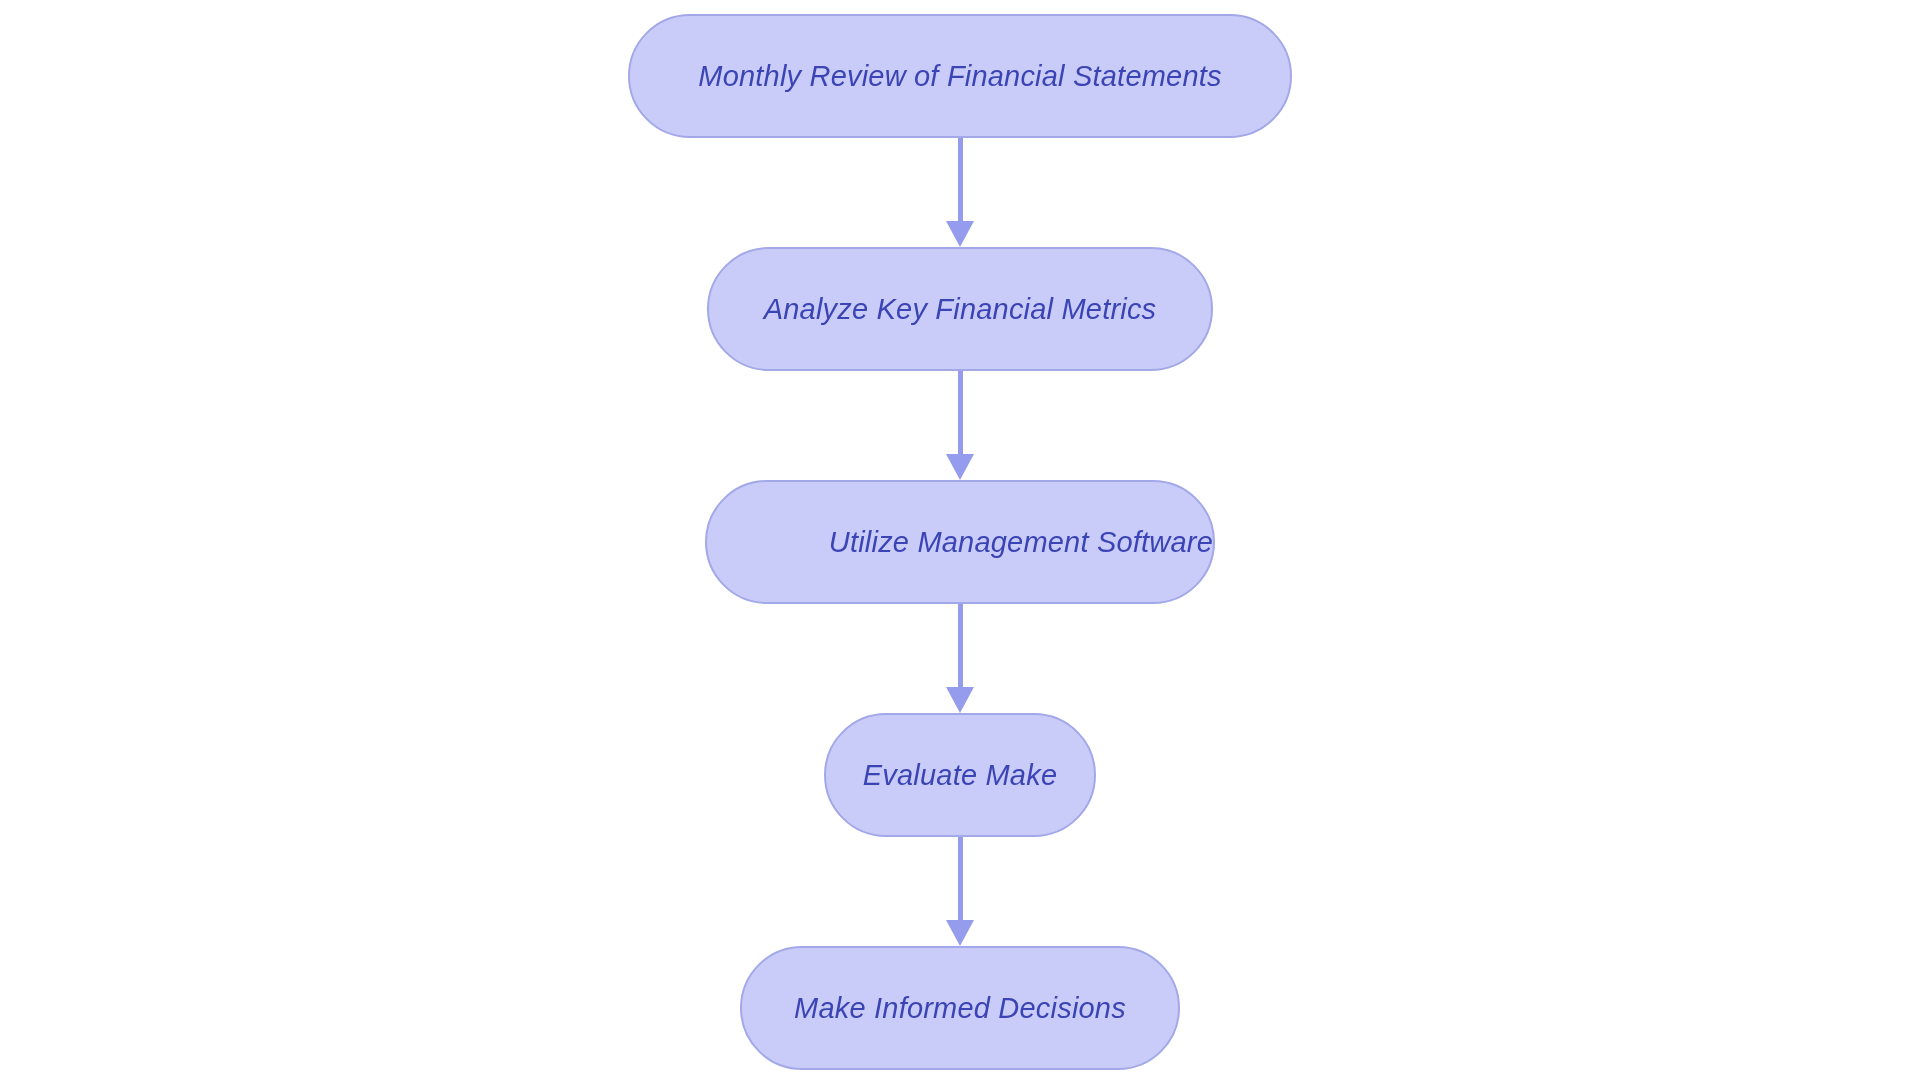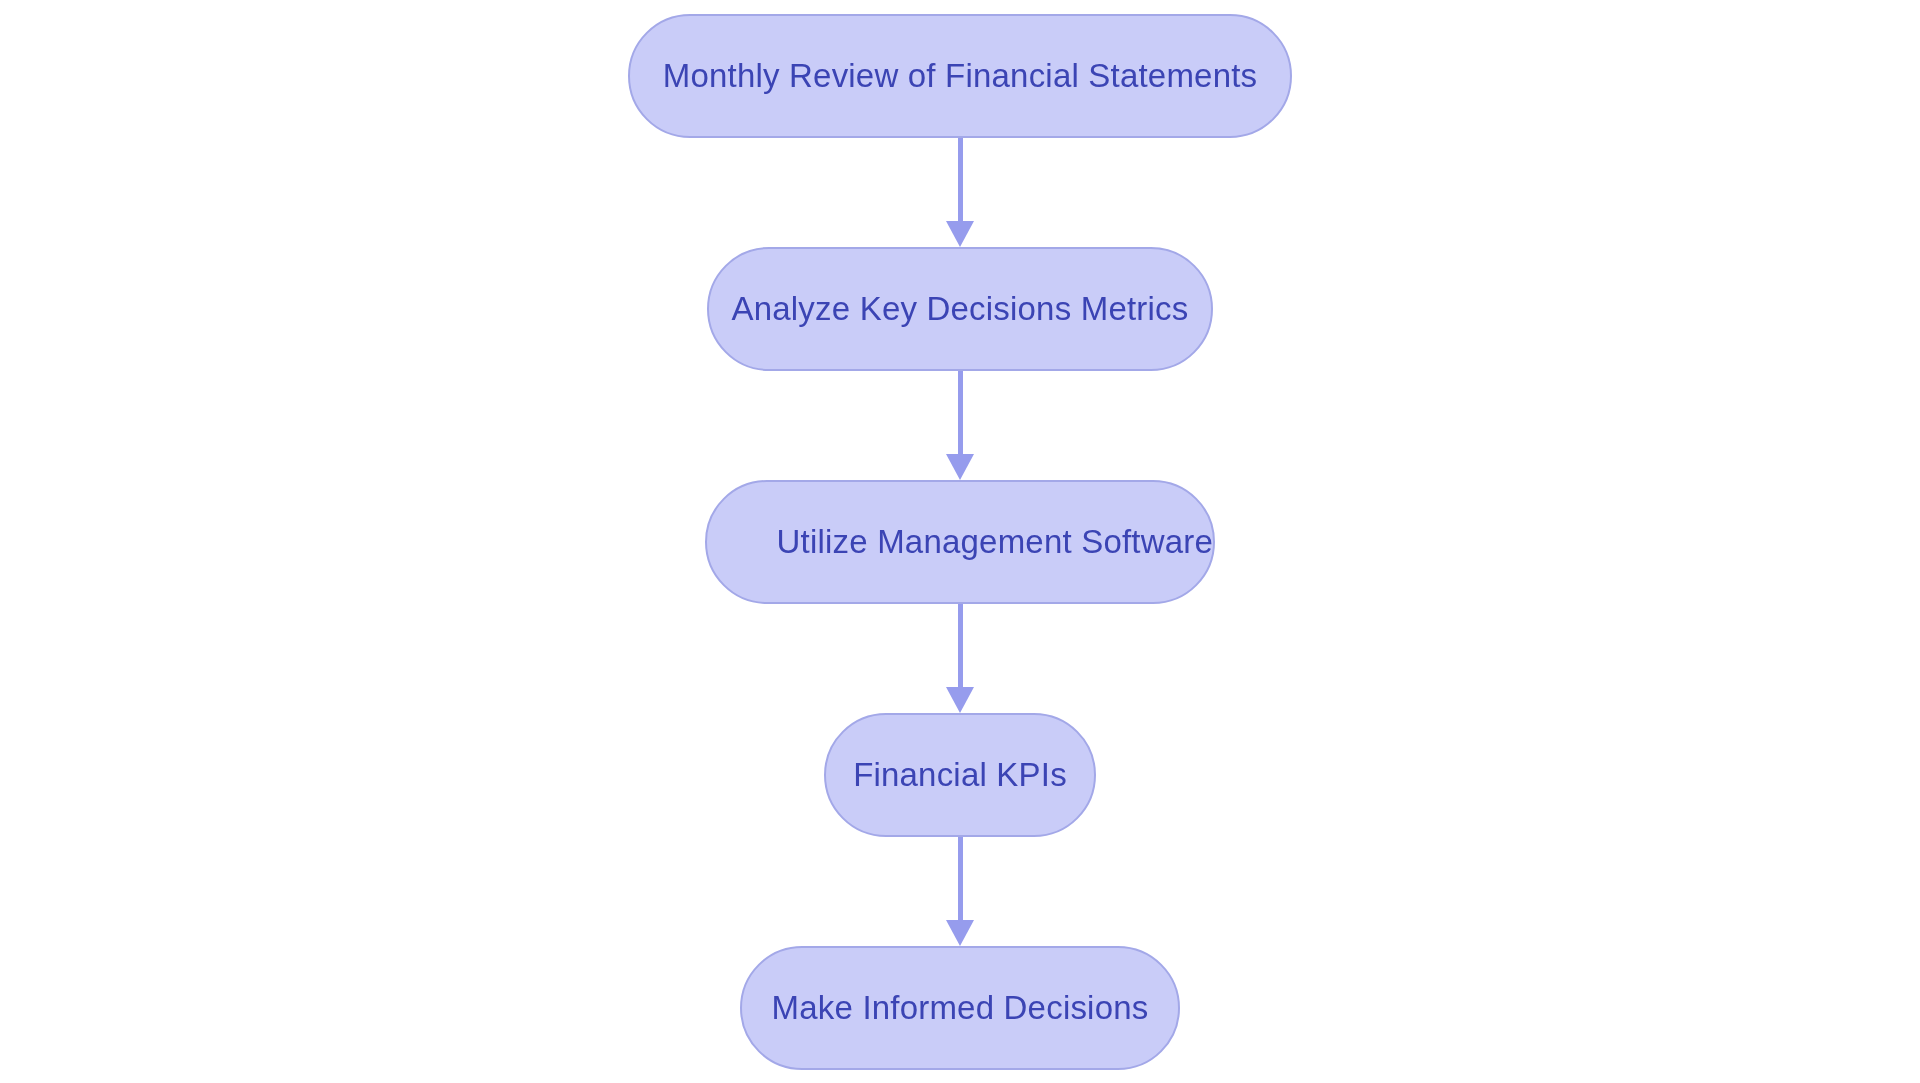--- a/index.html
+++ b/index.html
@@ -33,9 +33,10 @@
   }
   .node .label {
     color: var(--node-text);
-    font-size: 33px;
+    font-size: 29px;
     letter-spacing: 0.2px;
     white-space: nowrap;
+    font-style: italic;
   }
   .node-1 { top: 14px;  width: 664px; }
   .node-2 { top: 247px; width: 506px; }

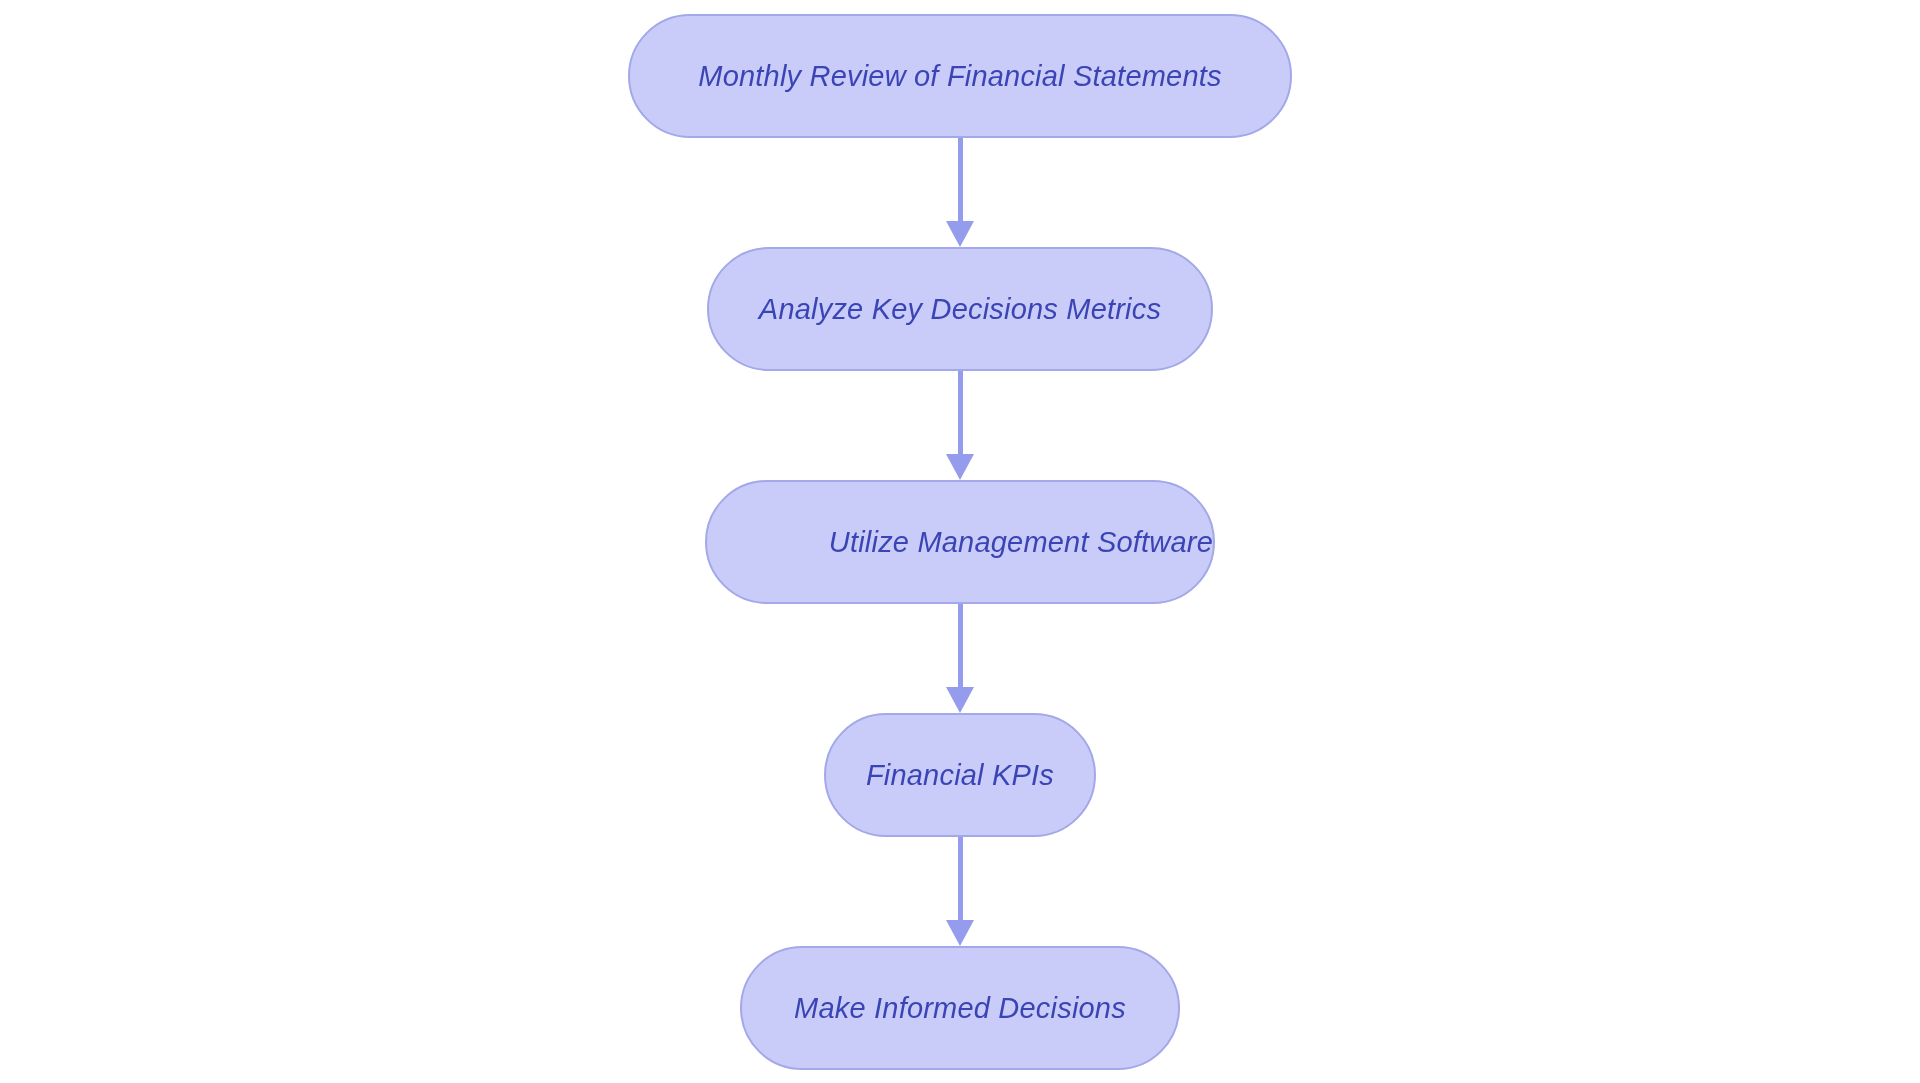--- a/index.html
+++ b/index.html
@@ -83,7 +83,7 @@
   </div>
 
   <div class="node node-2">
-    <span class="label">Analyze Key Decisions Metrics</span>
+    <span class="label">Analyze Key Financial Metrics</span>
   </div>
 
   <div class="arrow a2">

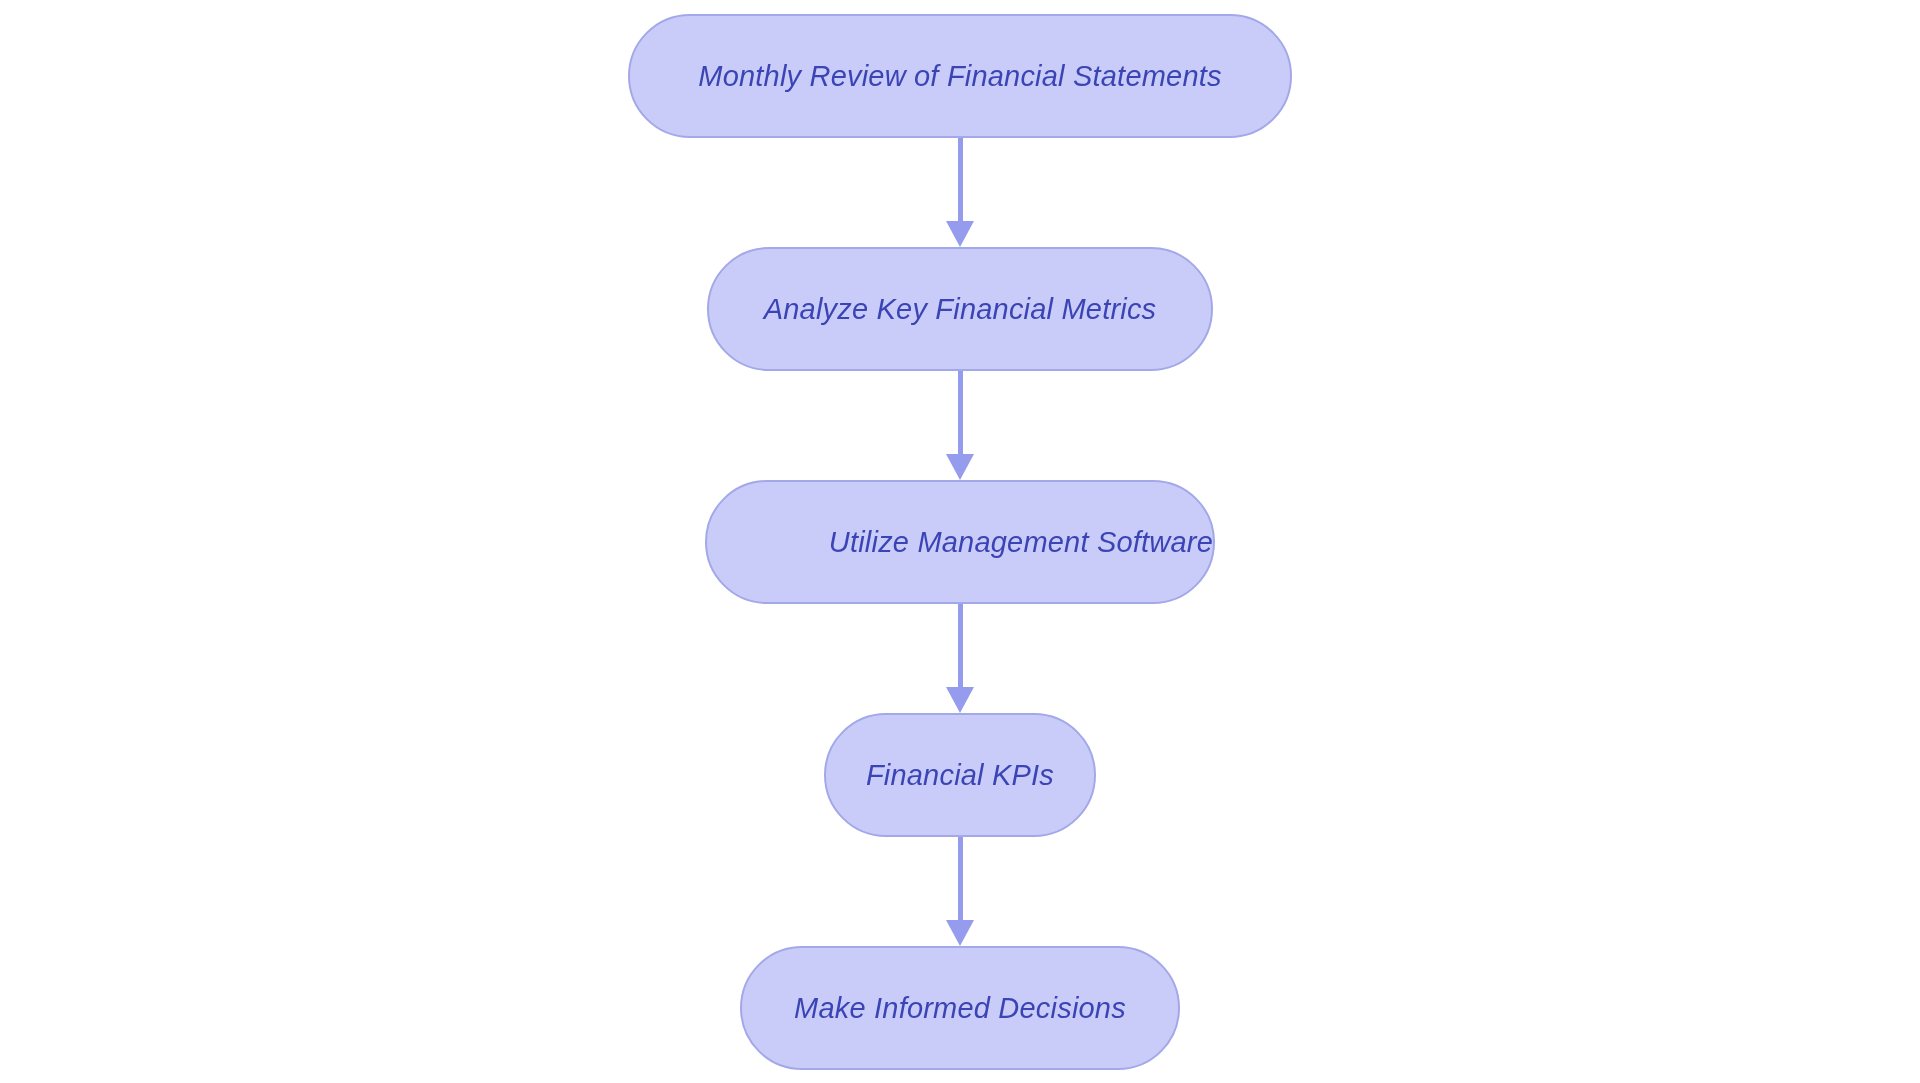--- a/index.html
+++ b/index.html
@@ -101,7 +101,7 @@
   </div>
 
   <div class="node node-4">
-    <span class="label">Financial KPIs</span>
+    <span class="label">Evaluate Make</span>
   </div>
 
   <div class="arrow a4">

